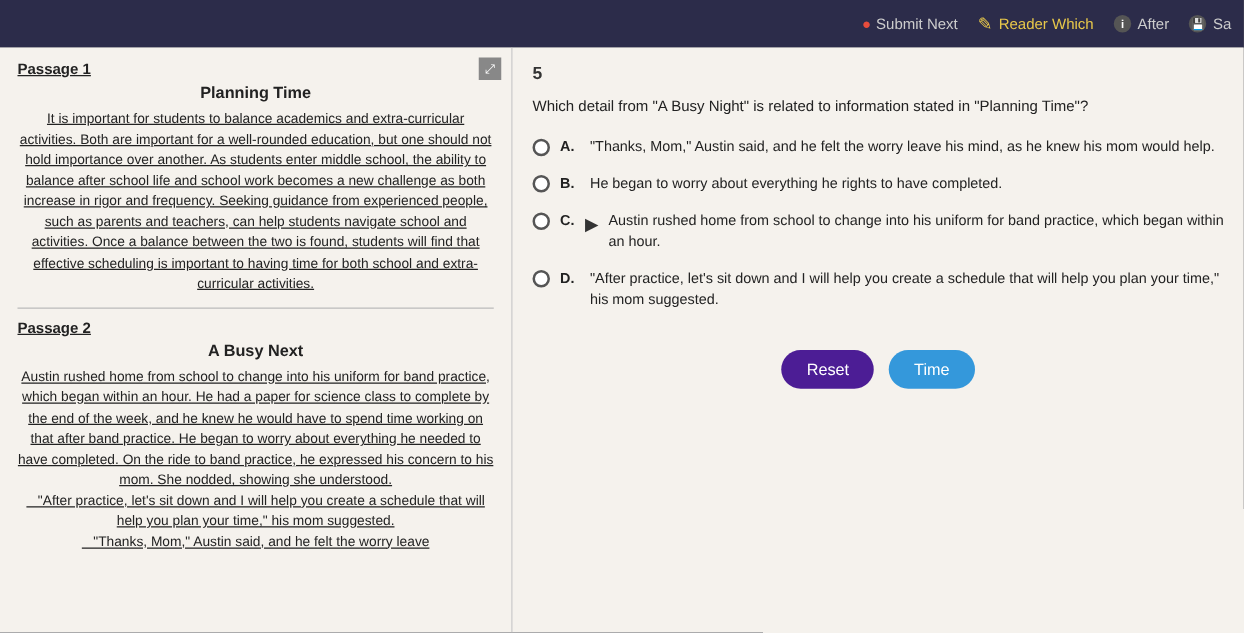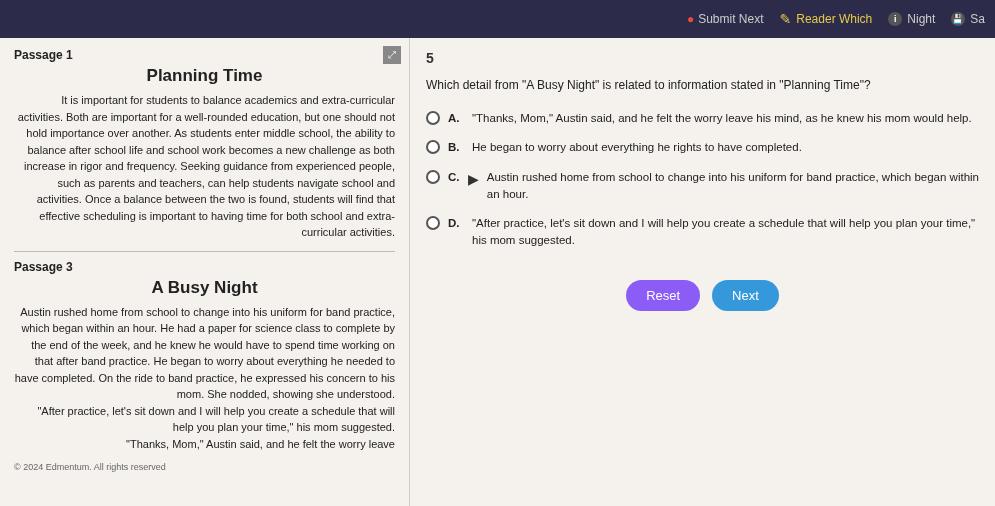--- a/index.html
+++ b/index.html
@@ -231,7 +231,7 @@
   </div>
   <div class="top-bar-item">
     <span class="icon-circle info-icon-circle">i</span>
-    <span>Night</span>
+    <span>After</span>
   </div>
   <div class="top-bar-item">
     <span class="icon-circle save-icon-circle">💾</span>

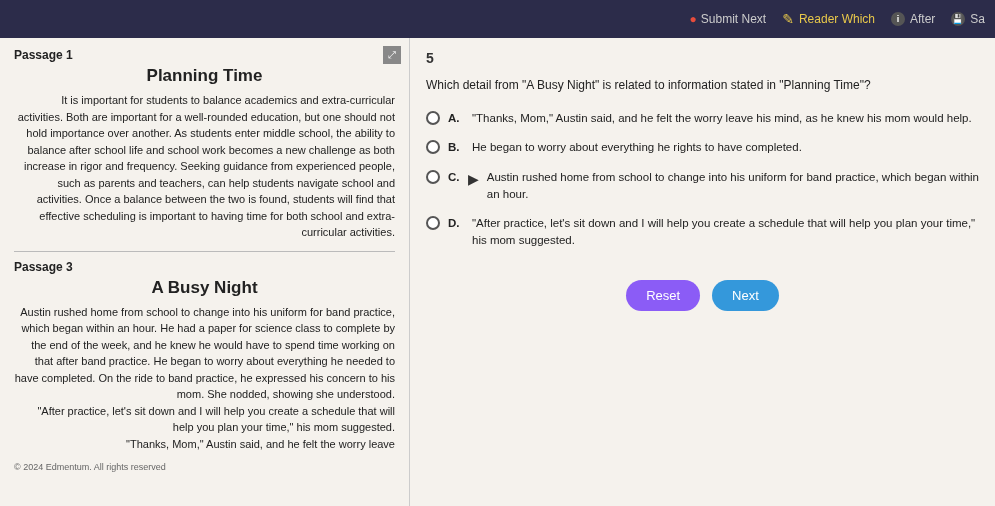--- a/index.html
+++ b/index.html
@@ -82,6 +82,7 @@
       font-weight: bold;
       font-size: 12px;
       margin-bottom: 4px;
+      text-decoration: underline;
     }
 
     .passage-title {

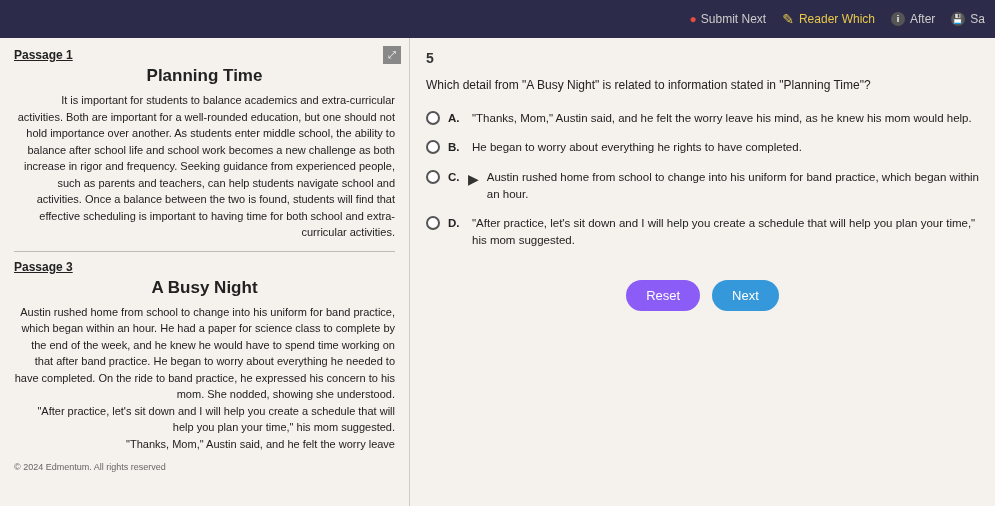--- a/index.html
+++ b/index.html
@@ -88,7 +88,7 @@
     .passage-title {
       text-align: center;
       font-weight: bold;
-      font-size: 17px;
+      font-size: 13px;
       margin-bottom: 6px;
     }
 

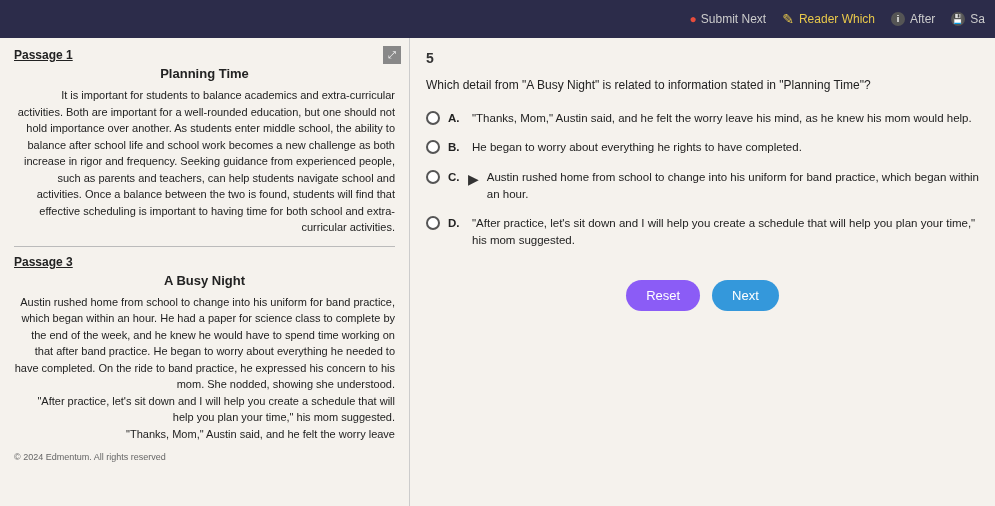--- a/index.html
+++ b/index.html
@@ -96,7 +96,8 @@
       font-size: 11px;
       line-height: 1.5;
       margin-bottom: 10px;
-      text-align: right;
+      text-align: center;
+      text-decoration: underline;
     }
 
     .expand-icon {

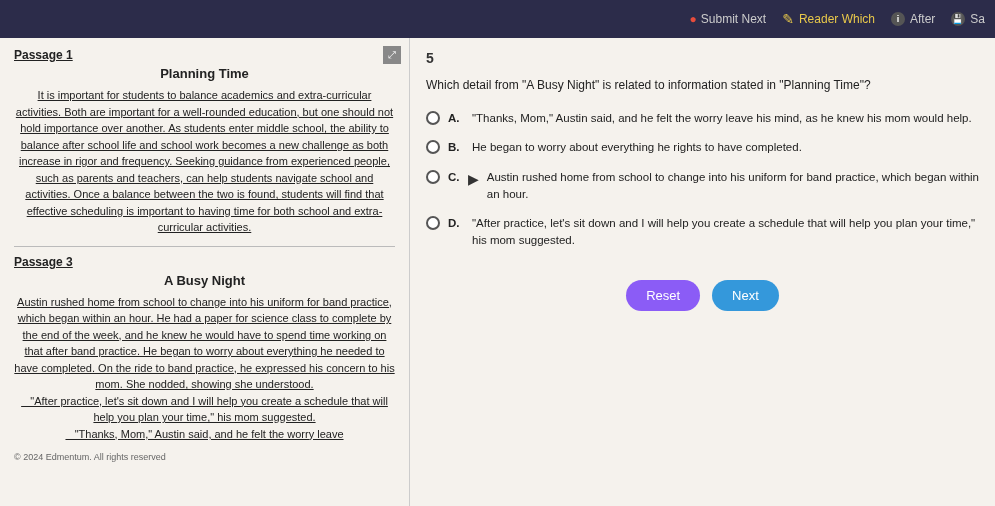--- a/index.html
+++ b/index.html
@@ -252,7 +252,7 @@
 
     <div class="divider-line"></div>
 
-    <div class="passage-label">Passage 3</div>
+    <div class="passage-label">Passage 2</div>
     <div class="passage-title">A Busy Night</div>
     <div class="passage-text">Austin rushed home from school to change into his uniform for band practice, which began within an hour. He had a paper for science class to complete by the end of the week, and he knew he would have to spend time working on that after band practice. He began to worry about everything he needed to have completed. On the ride to band practice, he expressed his concern to his mom. She nodded, showing she understood.<br>&nbsp;&nbsp;&nbsp;"After practice, let's sit down and I will help you create a schedule that will help you plan your time," his mom suggested.<br>&nbsp;&nbsp;&nbsp;"Thanks, Mom," Austin said, and he felt the worry leave</div>
 

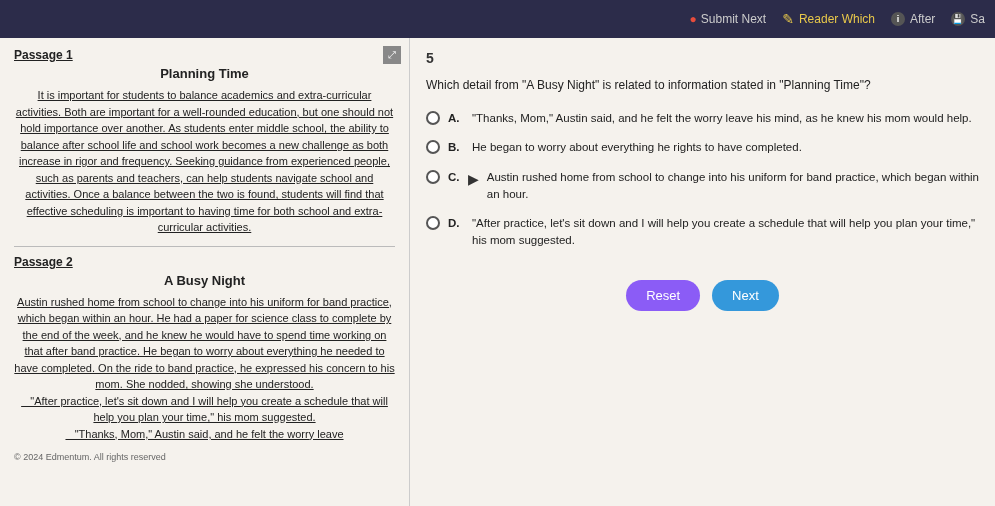--- a/index.html
+++ b/index.html
@@ -253,7 +253,7 @@
     <div class="divider-line"></div>
 
     <div class="passage-label">Passage 2</div>
-    <div class="passage-title">A Busy Night</div>
+    <div class="passage-title">A Busy Next</div>
     <div class="passage-text">Austin rushed home from school to change into his uniform for band practice, which began within an hour. He had a paper for science class to complete by the end of the week, and he knew he would have to spend time working on that after band practice. He began to worry about everything he needed to have completed. On the ride to band practice, he expressed his concern to his mom. She nodded, showing she understood.<br>&nbsp;&nbsp;&nbsp;"After practice, let's sit down and I will help you create a schedule that will help you plan your time," his mom suggested.<br>&nbsp;&nbsp;&nbsp;"Thanks, Mom," Austin said, and he felt the worry leave</div>
 
     <div class="copyright">© 2024 Edmentum. All rights reserved</div>

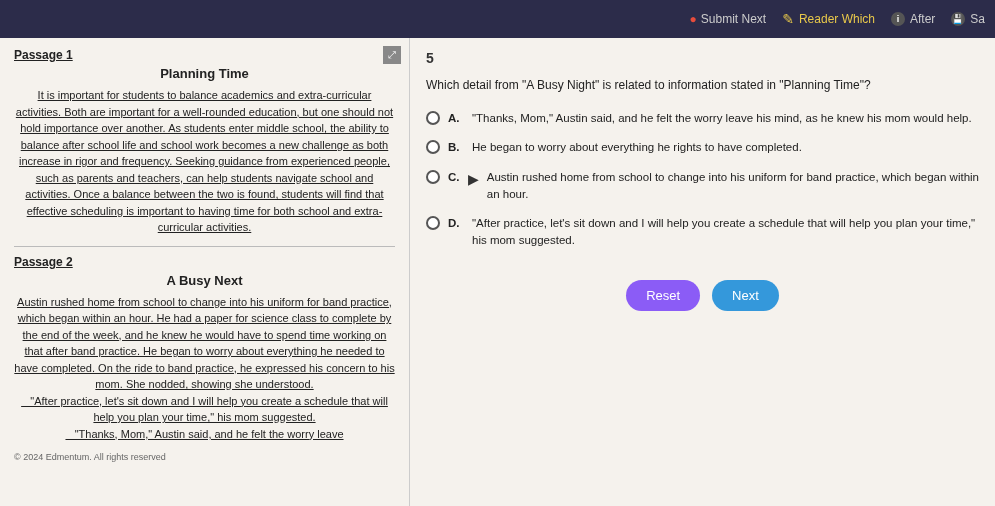--- a/index.html
+++ b/index.html
@@ -194,7 +194,7 @@
     }
 
     .btn-reset {
-      background: #8b5cf6;
+      background: #4c1d95;
       color: white;
       border: none;
       padding: 8px 20px;

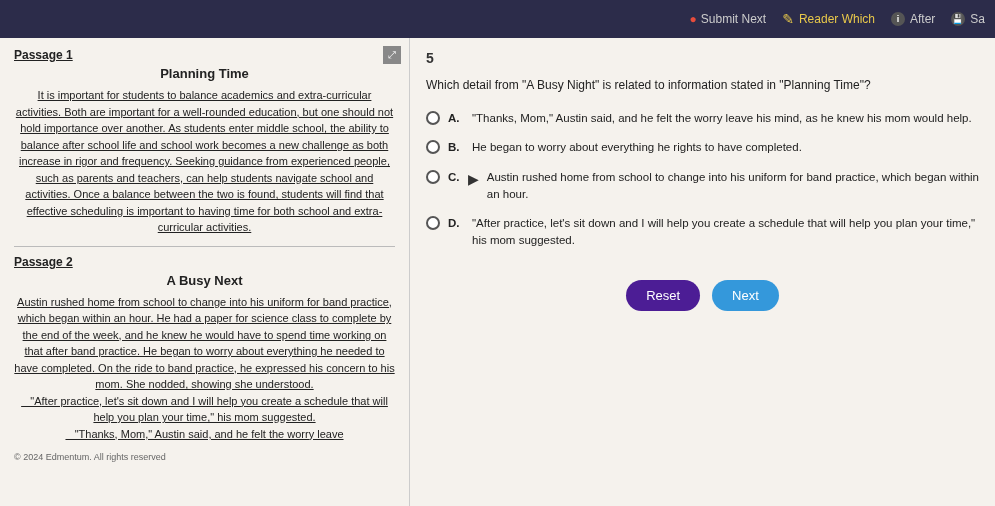--- a/index.html
+++ b/index.html
@@ -294,7 +294,7 @@
 
     <div class="action-buttons">
       <button class="btn-reset">Reset</button>
-      <button class="btn-next">Next</button>
+      <button class="btn-next">Time</button>
     </div>
   </div>
 

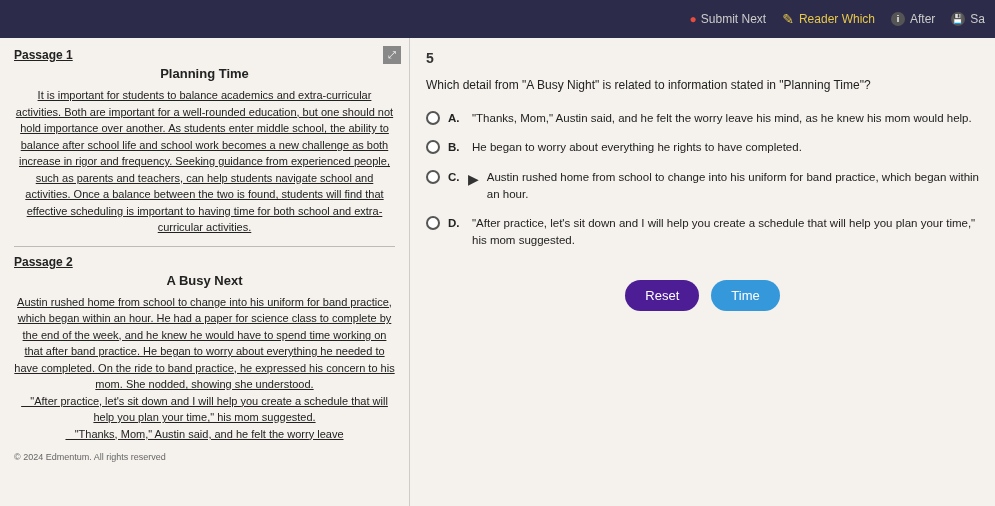--- a/index.html
+++ b/index.html
@@ -256,7 +256,6 @@
     <div class="passage-title">A Busy Next</div>
     <div class="passage-text">Austin rushed home from school to change into his uniform for band practice, which began within an hour. He had a paper for science class to complete by the end of the week, and he knew he would have to spend time working on that after band practice. He began to worry about everything he needed to have completed. On the ride to band practice, he expressed his concern to his mom. She nodded, showing she understood.<br>&nbsp;&nbsp;&nbsp;"After practice, let's sit down and I will help you create a schedule that will help you plan your time," his mom suggested.<br>&nbsp;&nbsp;&nbsp;"Thanks, Mom," Austin said, and he felt the worry leave</div>
 
-    <div class="copyright">© 2024 Edmentum. All rights reserved</div>
   </div>
 
   <div class="right-panel">

